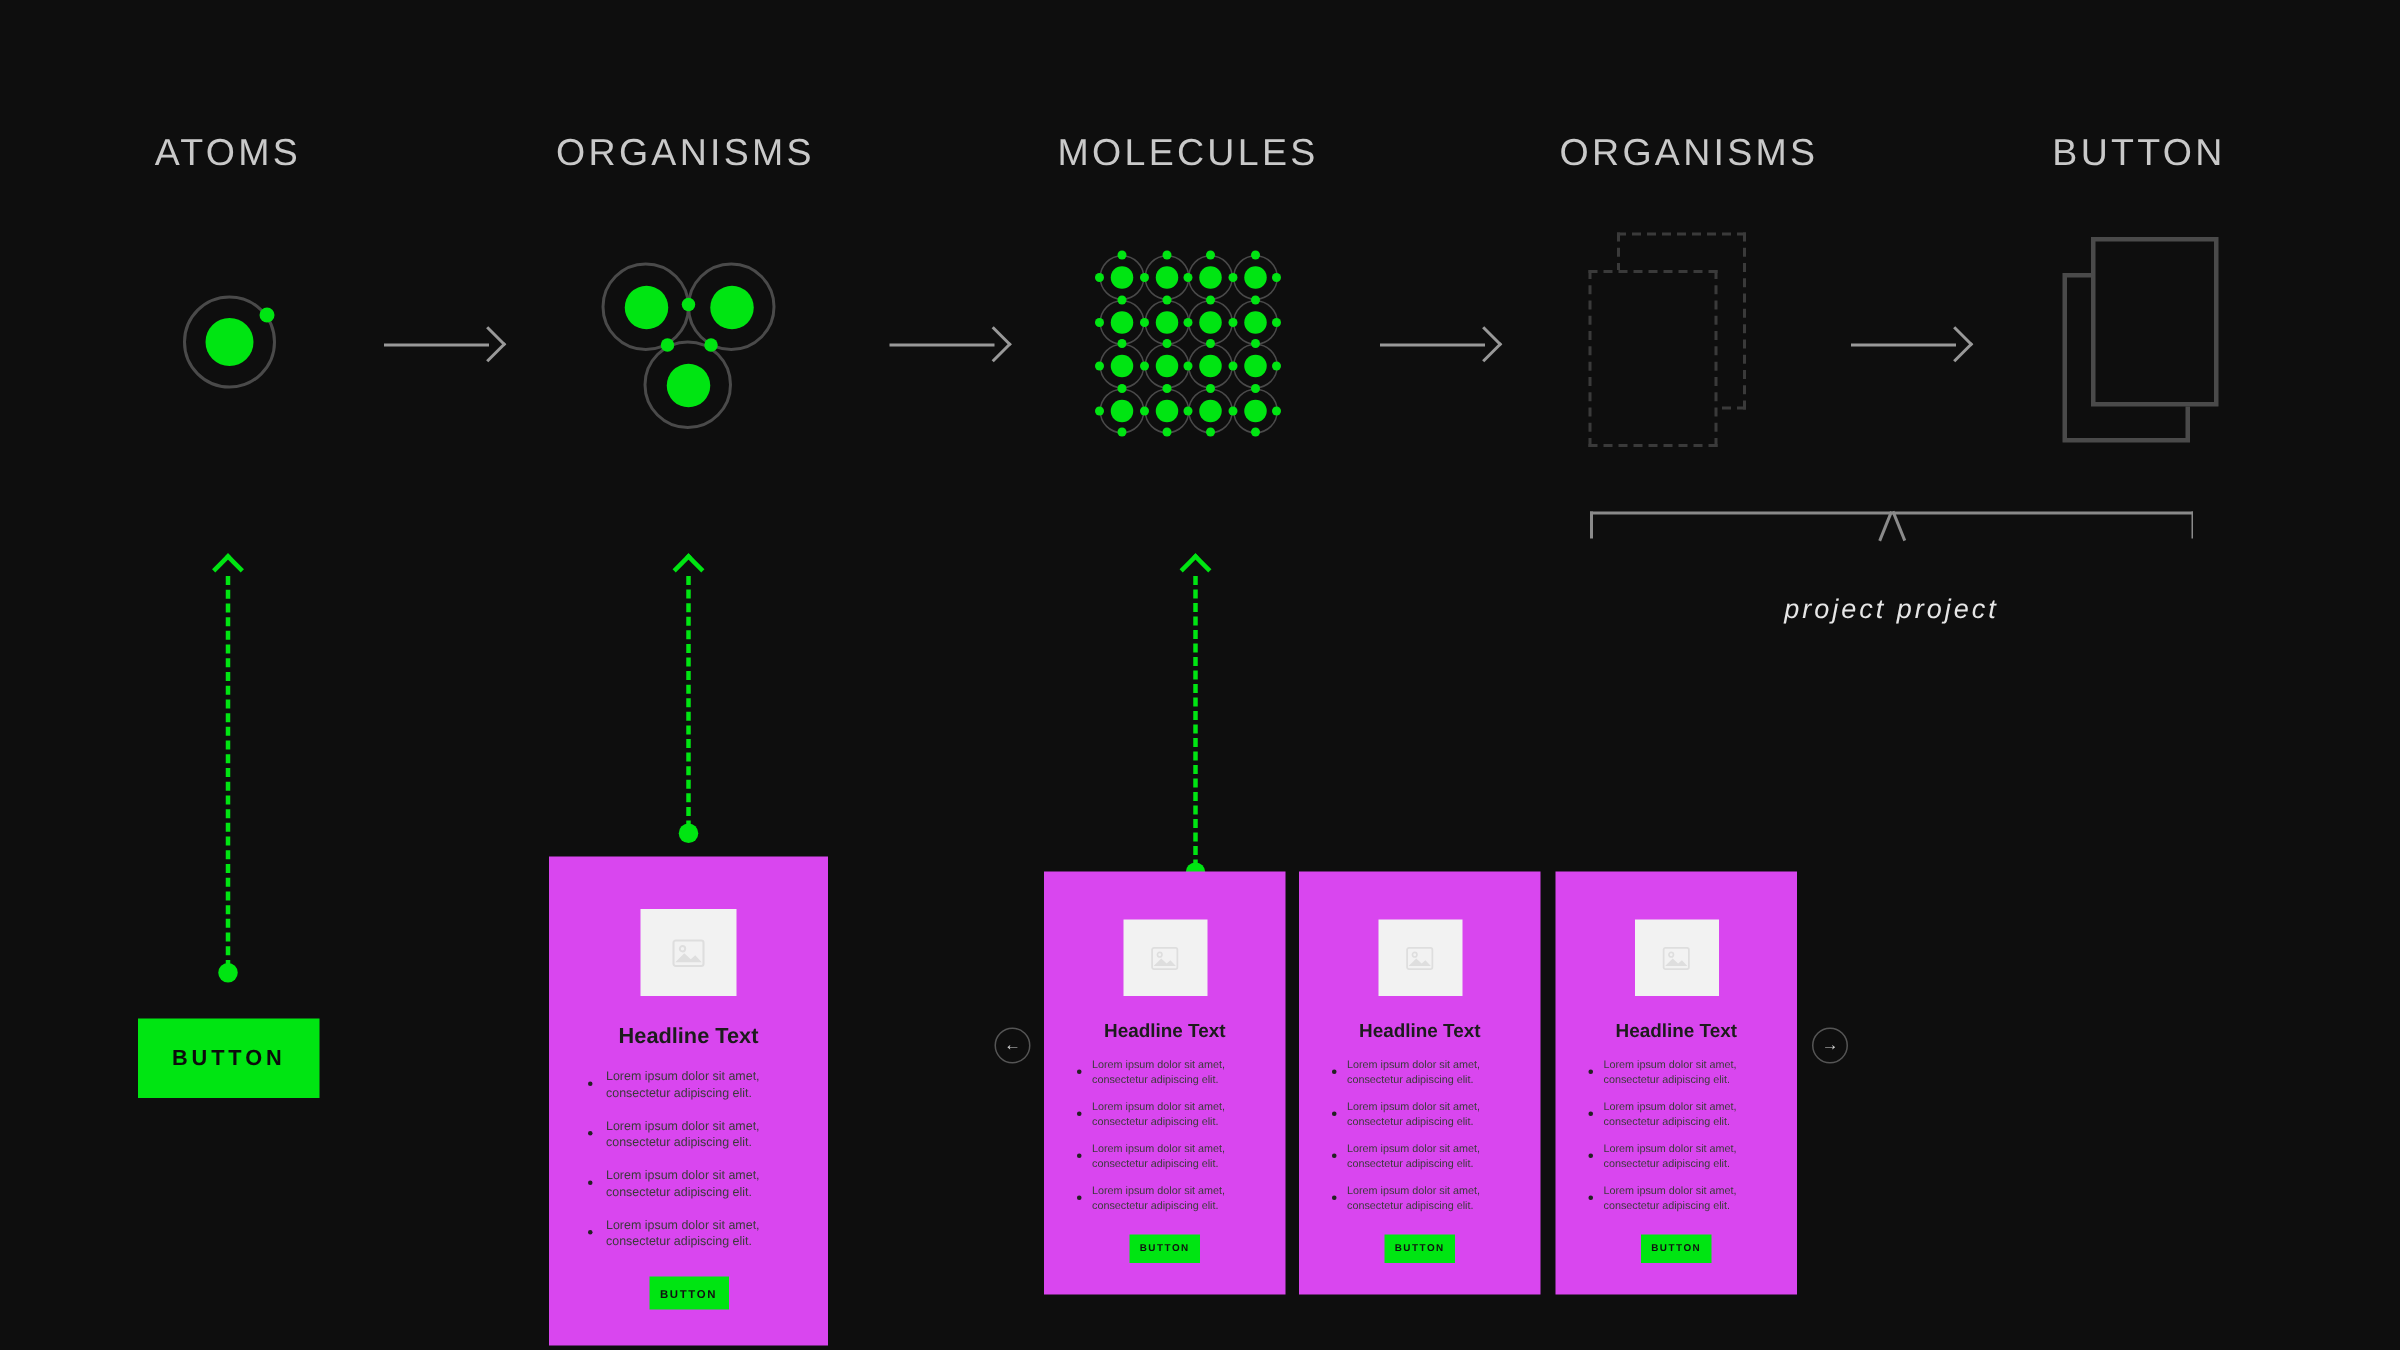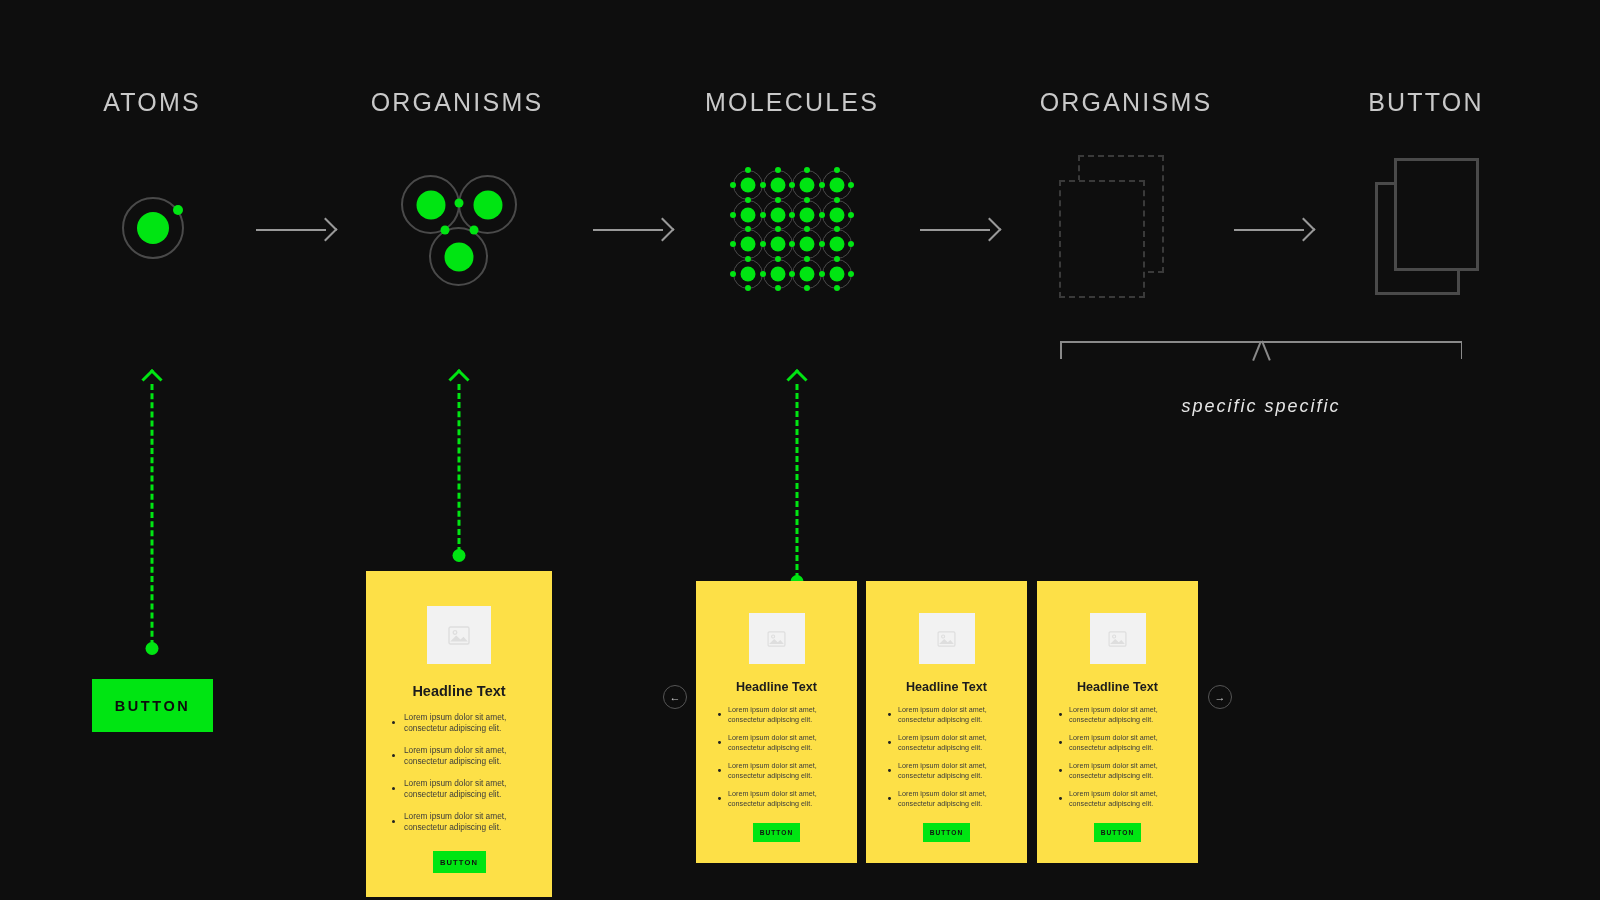--- a/index.html
+++ b/index.html
@@ -374,7 +374,7 @@
     <div class="cap" style="right:0"></div>
     <div class="notch"></div>
   </div>
-  <div class="brace-label" style="left:1261px; top:396px;">specific specific</div>
+  <div class="brace-label" style="left:1261px; top:396px;">project project</div>
 
   <div class="connector" style="left:137px; top:372px; width:30px; height:283px;">
     <div class="chev"></div>

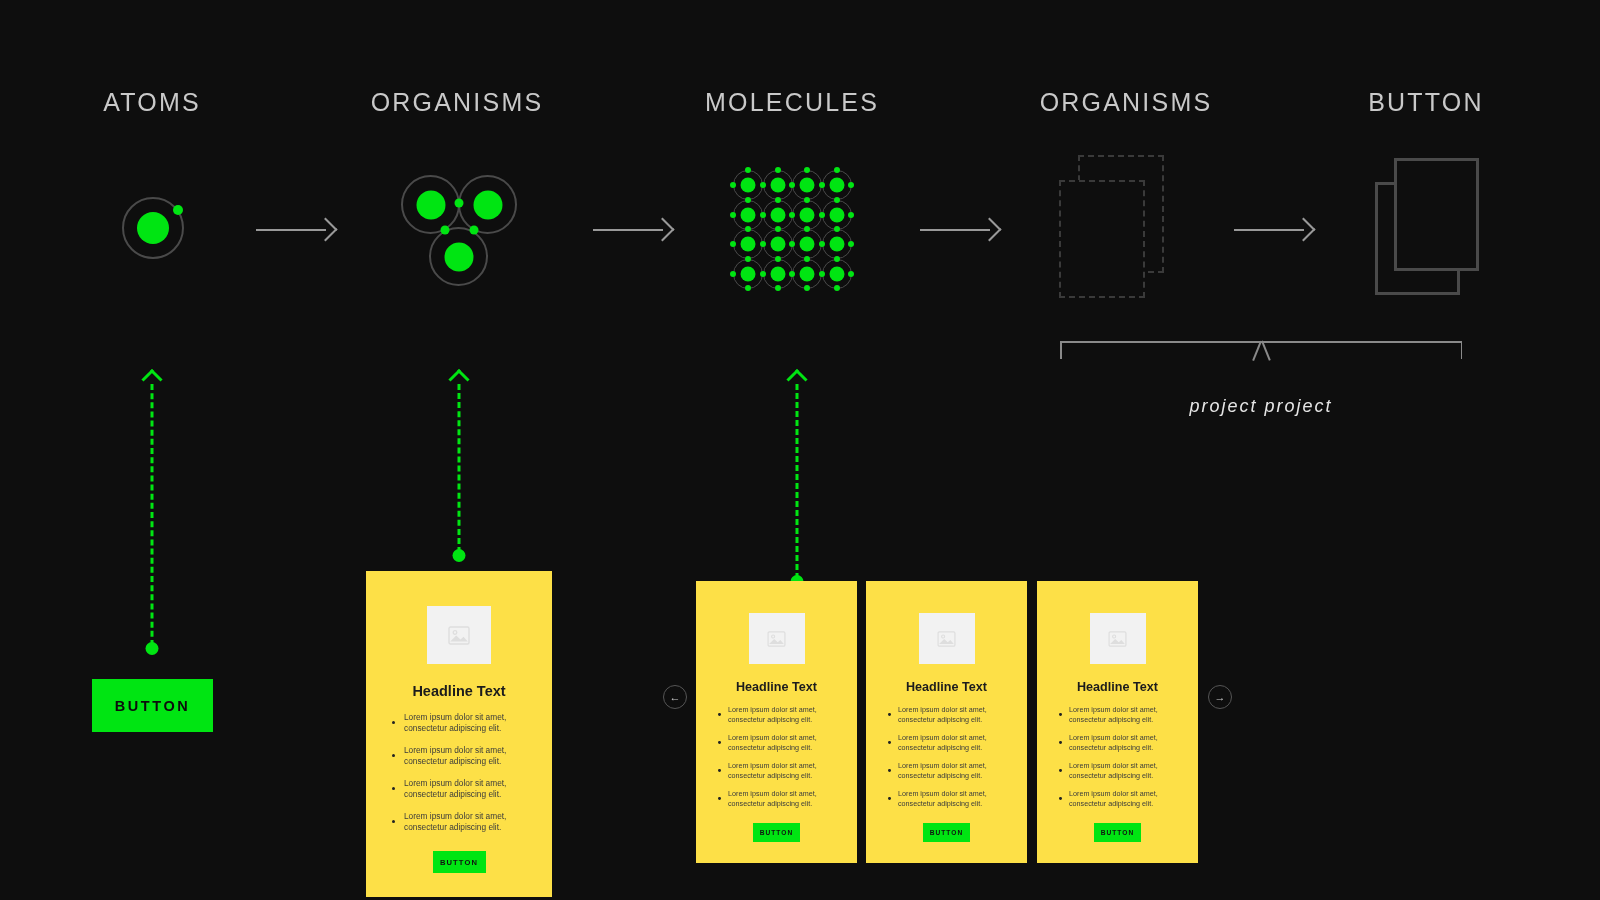--- a/index.html
+++ b/index.html
@@ -125,7 +125,7 @@
   
   .card {
     position: absolute;
-    background: #fde047;
+    background: #d946ef;
     display: flex; flex-direction: column; align-items: center;
   }
   .img-ph {

